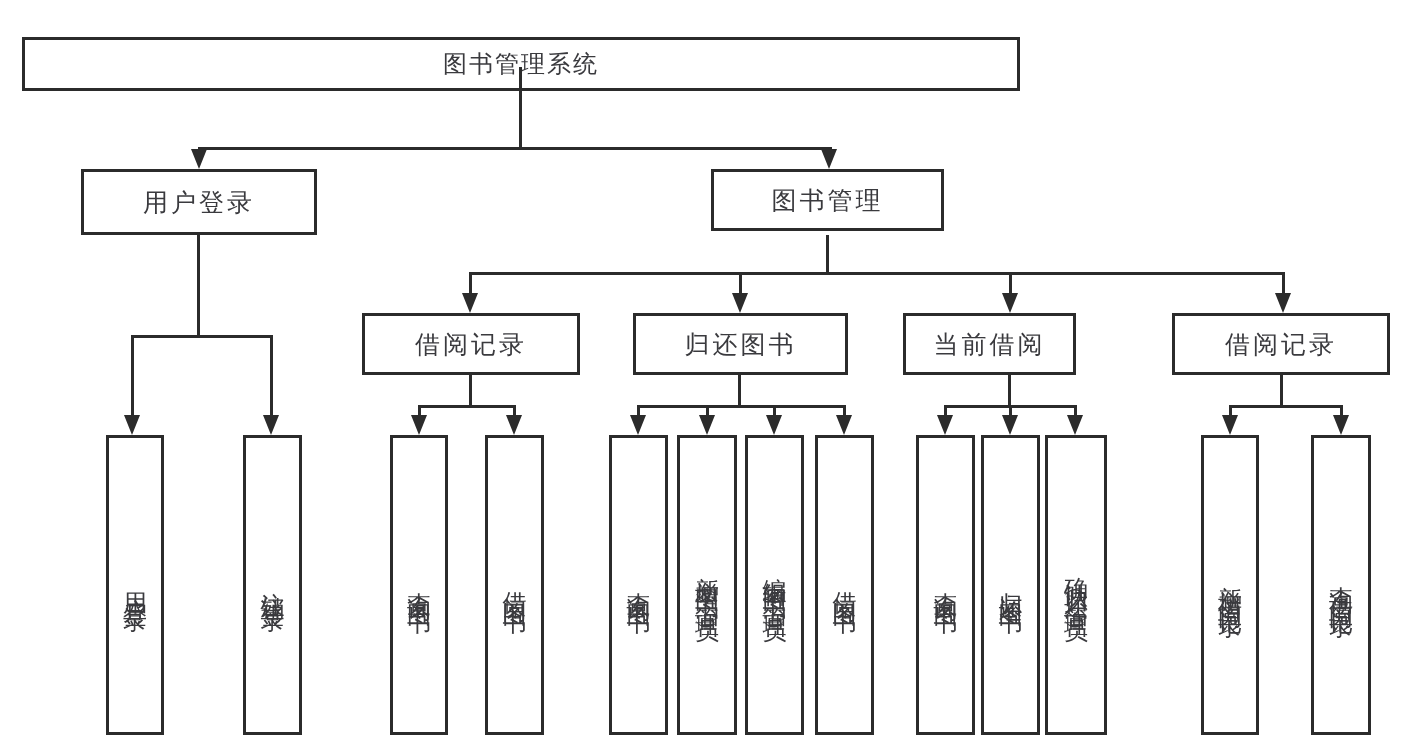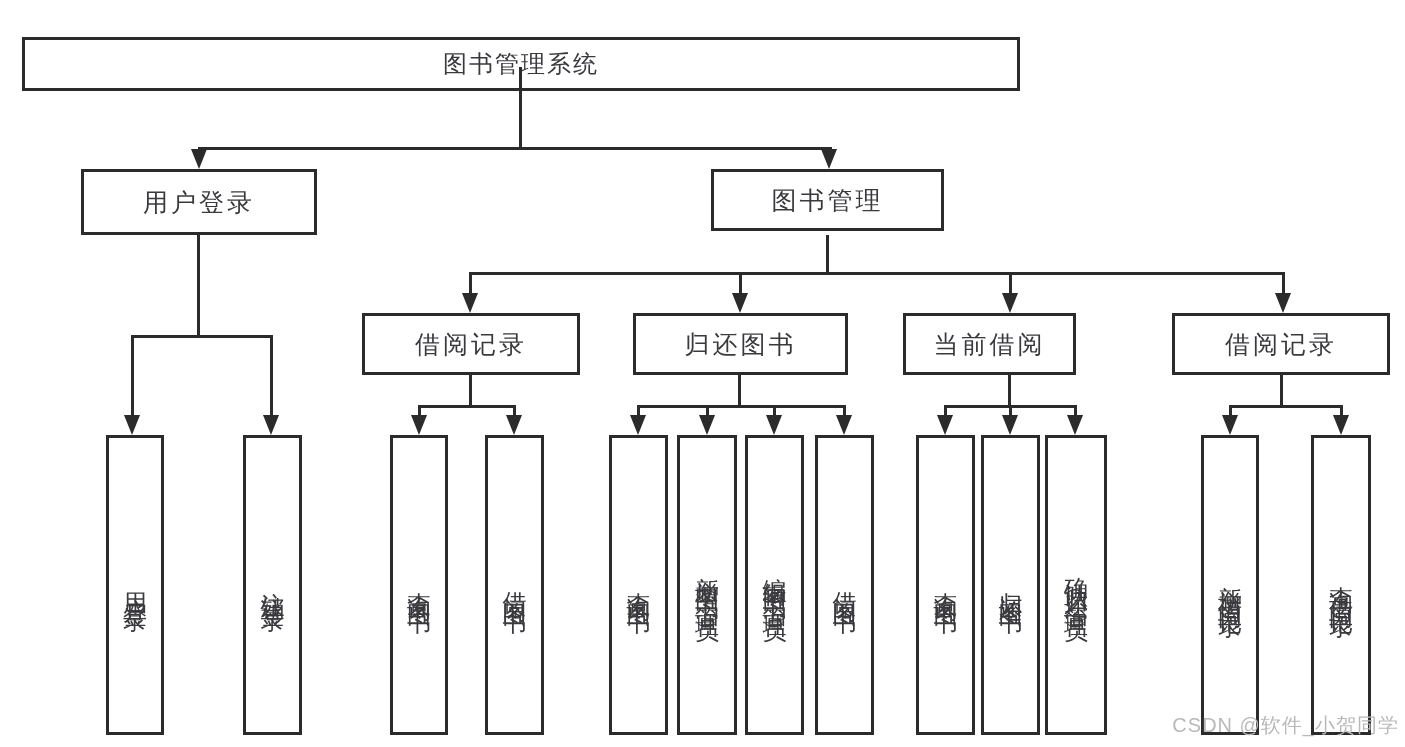--- a/index.html
+++ b/index.html
@@ -156,7 +156,6 @@
     <span>查询借阅记录</span>
   </div>
 
-  <div class="watermark" style="right:6px;top:712px">CSDN @软件_小贺同学</div>
 
 </div>
 

